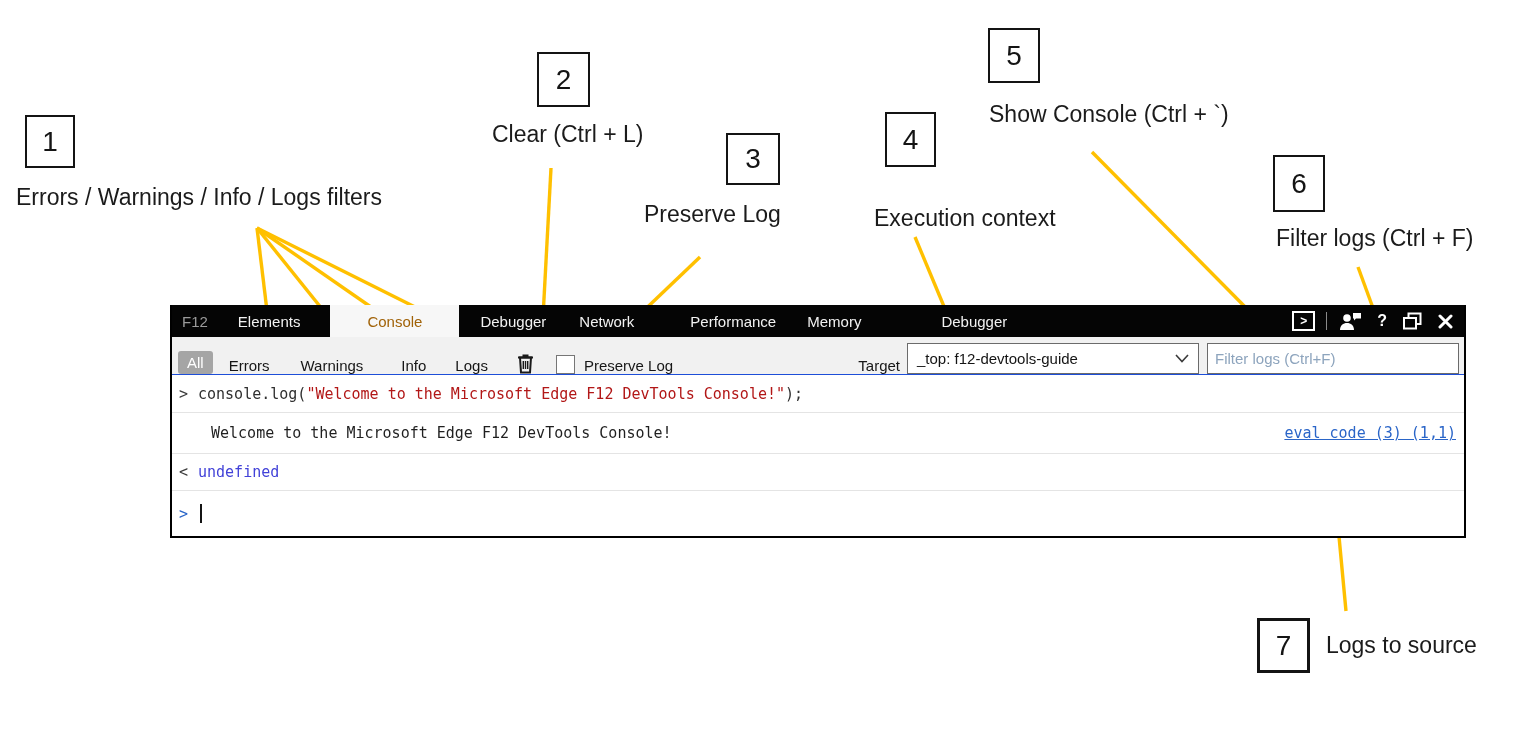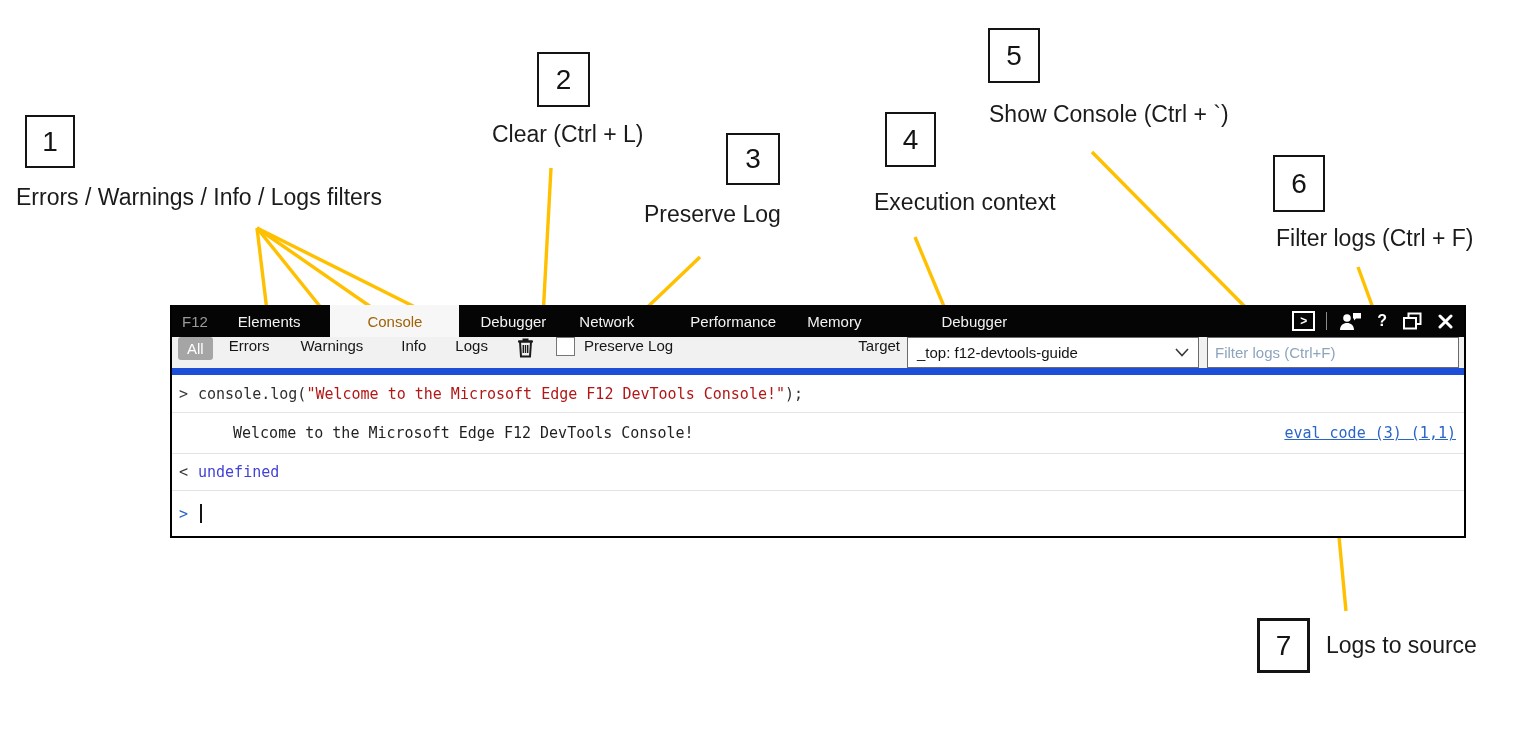--- a/index.html
+++ b/index.html
@@ -29,7 +29,7 @@
   .cl1{ left:16px;   top:184px; }
   .cl2{ left:492px;  top:121px; }
   .cl3{ left:644px;  top:201px; }
-  .cl4{ left:874px;  top:189px;text-align:right; }
+  .cl4{ left:874px;  top:205px;text-align:right; }
   .cl5{ left:989px;  top:101px; }
   .cl6{ left:1276px; top:225px; }
   .cl7{ left:1326px; top:632px; }

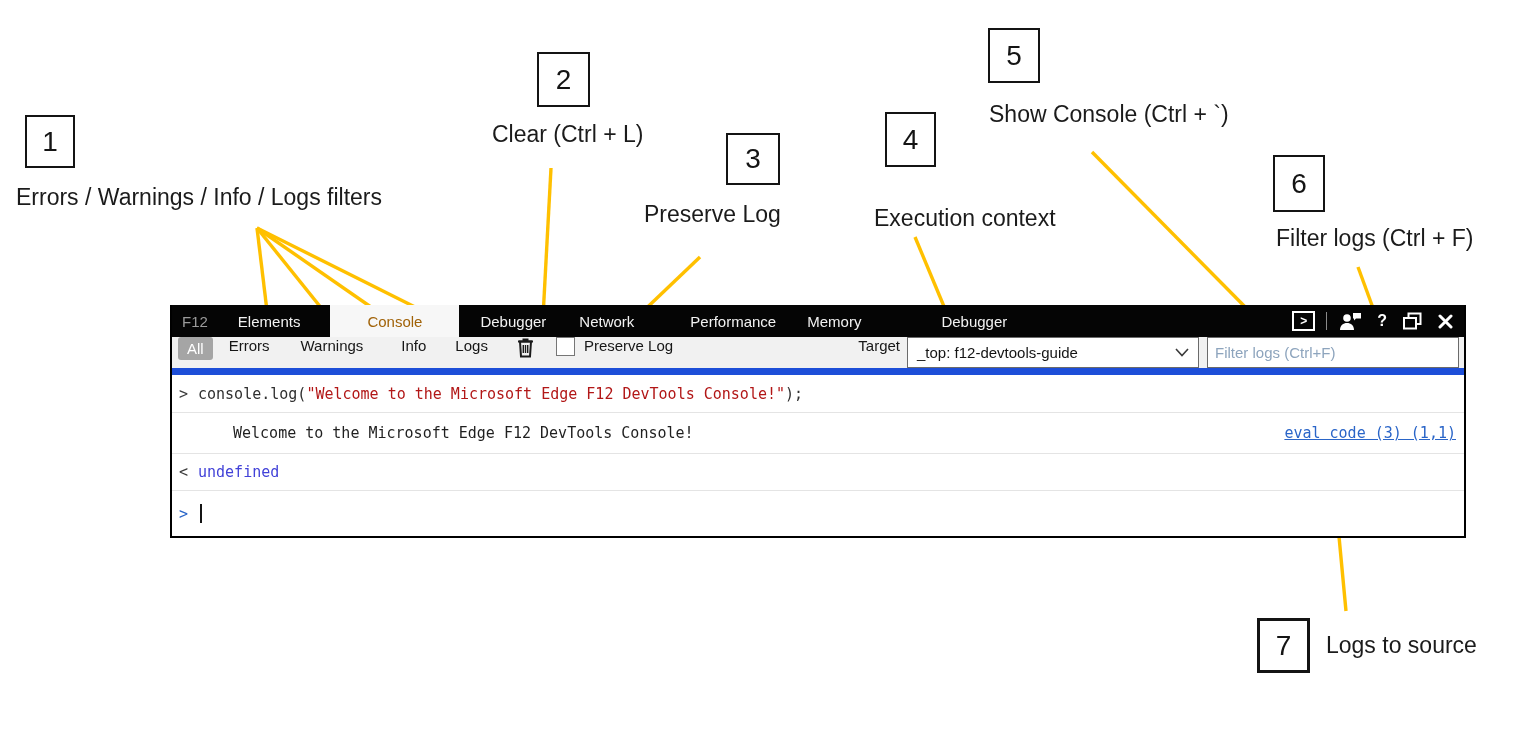--- a/index.html
+++ b/index.html
@@ -65,8 +65,8 @@
 
   
   .toolbar{
-    height:38px; background:#f1f1f1; display:flex; align-items:flex-start;
-    font-size:15px; color:#161616; border-bottom:7px solid #1d4ed8;
+    height:38px; background:#f1f1f1; display:flex; align-items:flex-end;
+    font-size:15px; color:#161616; border-bottom:1px solid #1d4ed8;
   }
   .pill{ margin-left:6px; background:#a5a5a5; color:#fff; padding:3px 9px; border-radius:3px; }
   .flt-errors{ margin-left:16px; }

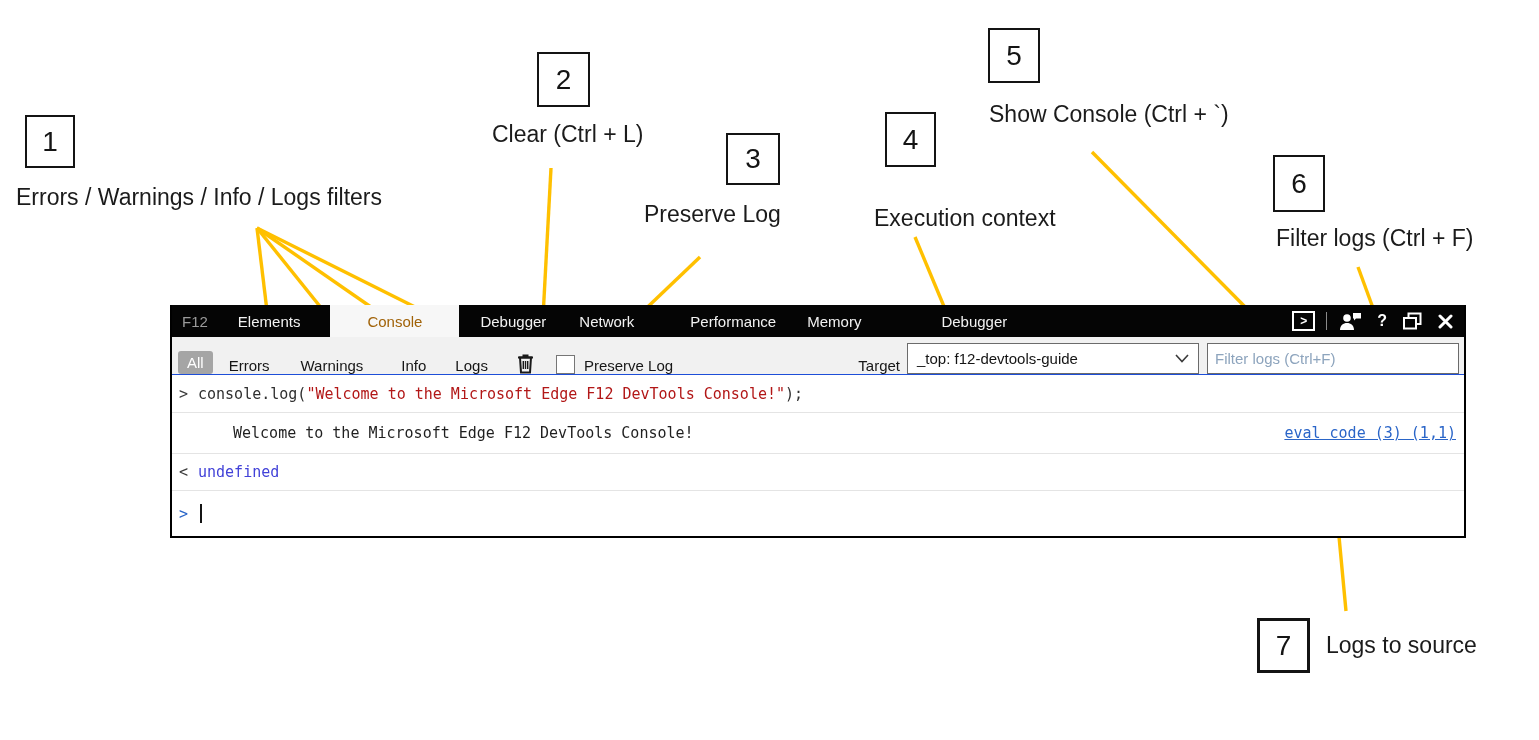--- a/index.html
+++ b/index.html
@@ -95,7 +95,7 @@
   .rows{ font-family:"DejaVu Sans Mono", monospace; font-size:15px; color:#262626; background:#fff; }
   .row{ display:flex; align-items:center; border-bottom:1px solid #e4e4e4; padding-left:7px; }
   .r1{ height:38px; }
-  .r2{ height:41px; padding-left:61px; }
+  .r2{ height:41px; padding-left:39px; }
   .r3{ height:37px; }
   .r4{ height:45px; border-bottom:none; }
   .prefix{ width:19px; color:#3c3c3c; }

